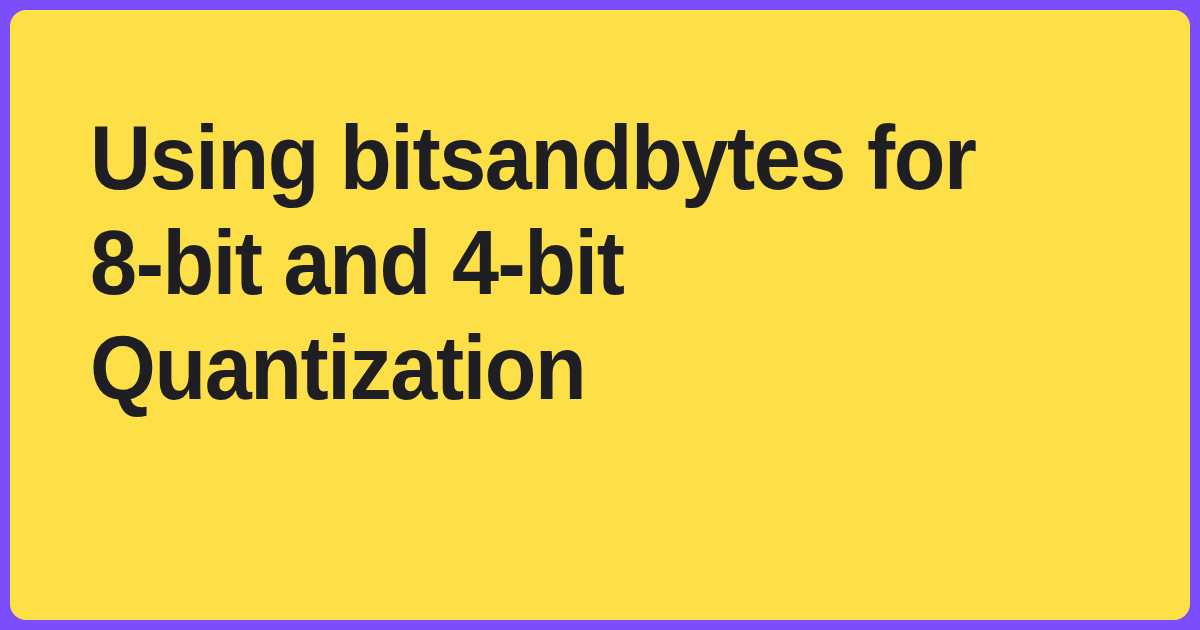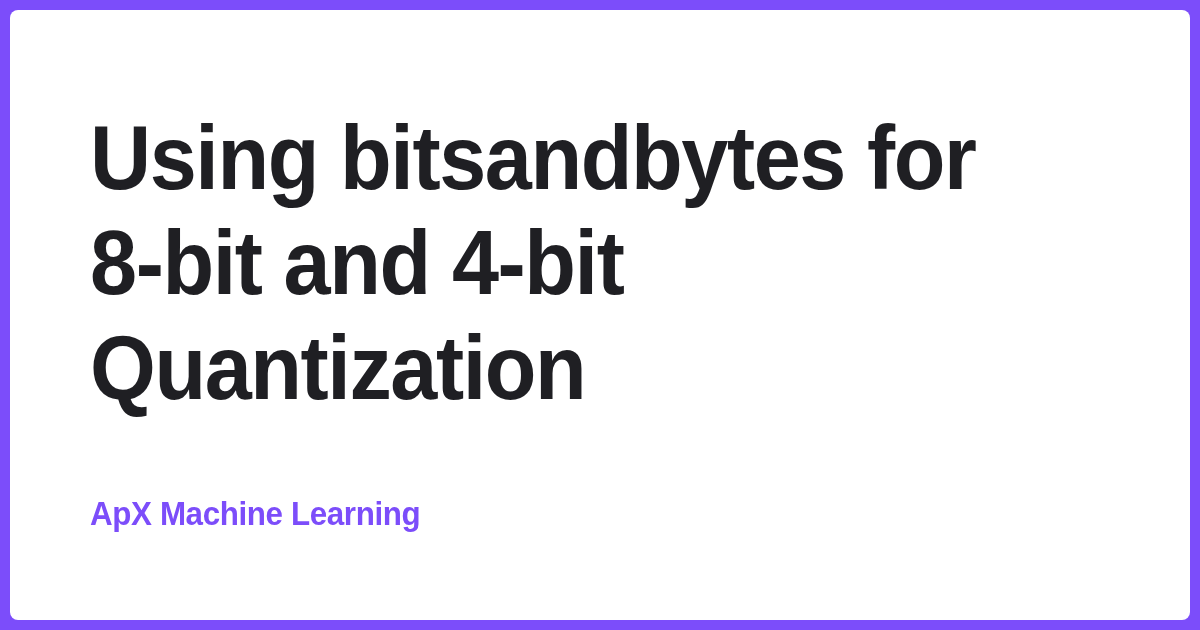--- a/index.html
+++ b/index.html
@@ -30,8 +30,8 @@
     box-sizing: border-box;
     width: 100%;
     height: 100%;
-    background: #ffffff;      
-    border-radius: 8px;
+    background: #fde047;      
+    border-radius: 16px;
     position: relative;
     overflow: hidden;
   }

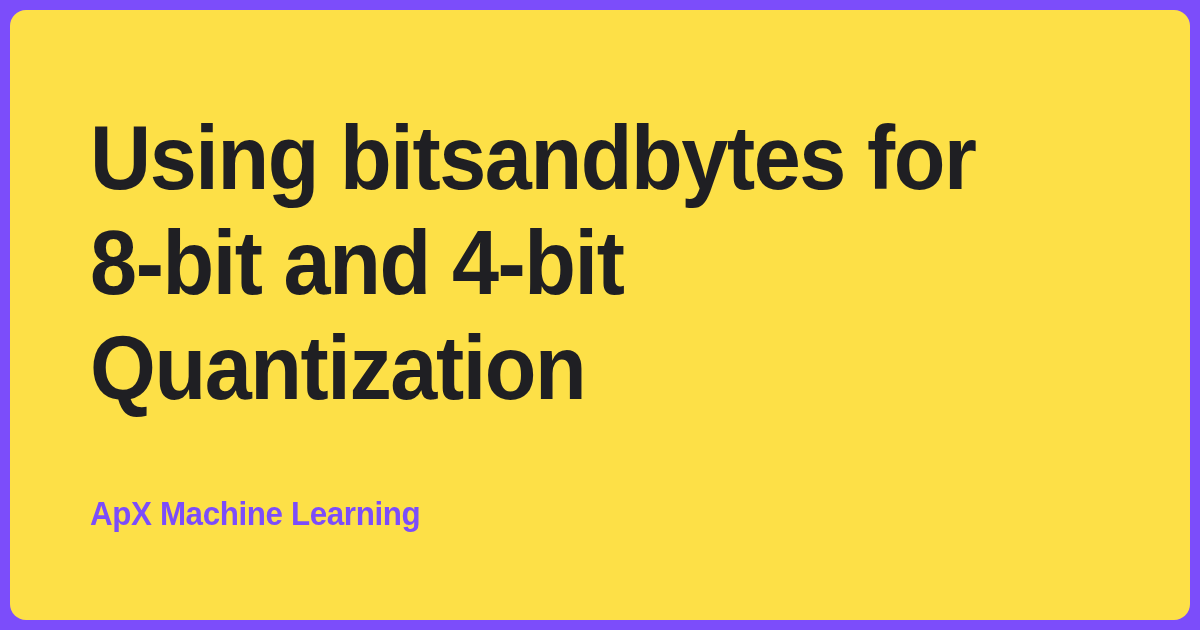--- a/index.html
+++ b/index.html
@@ -88,9 +88,6 @@
       <h1 class="og-title">Using bitsandbytes for 8-bit and 4-bit Quantization</h1>
     </div>
 
-    <div class="byline-block">
-      <p class="og-byline">ApX Machine Learning</p>
-    </div>
 
   </div>
 </div>

